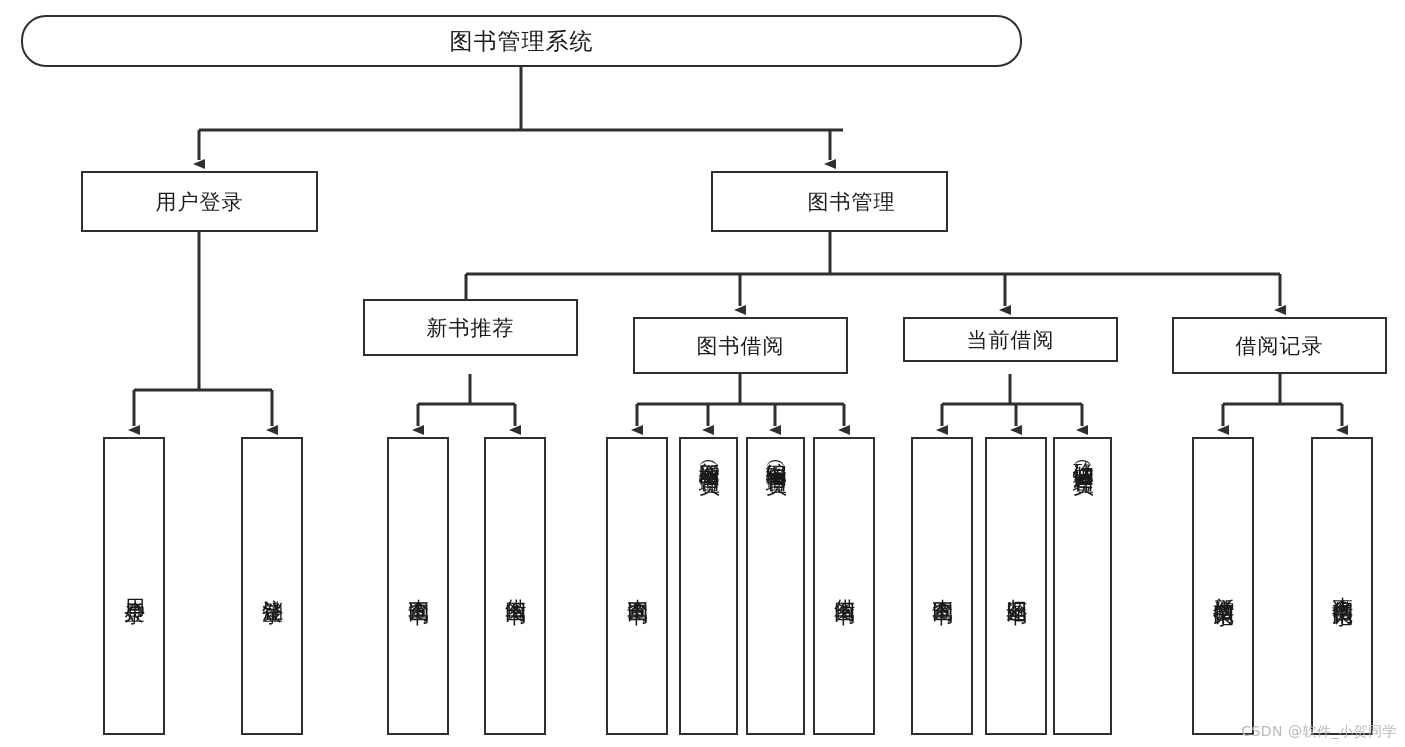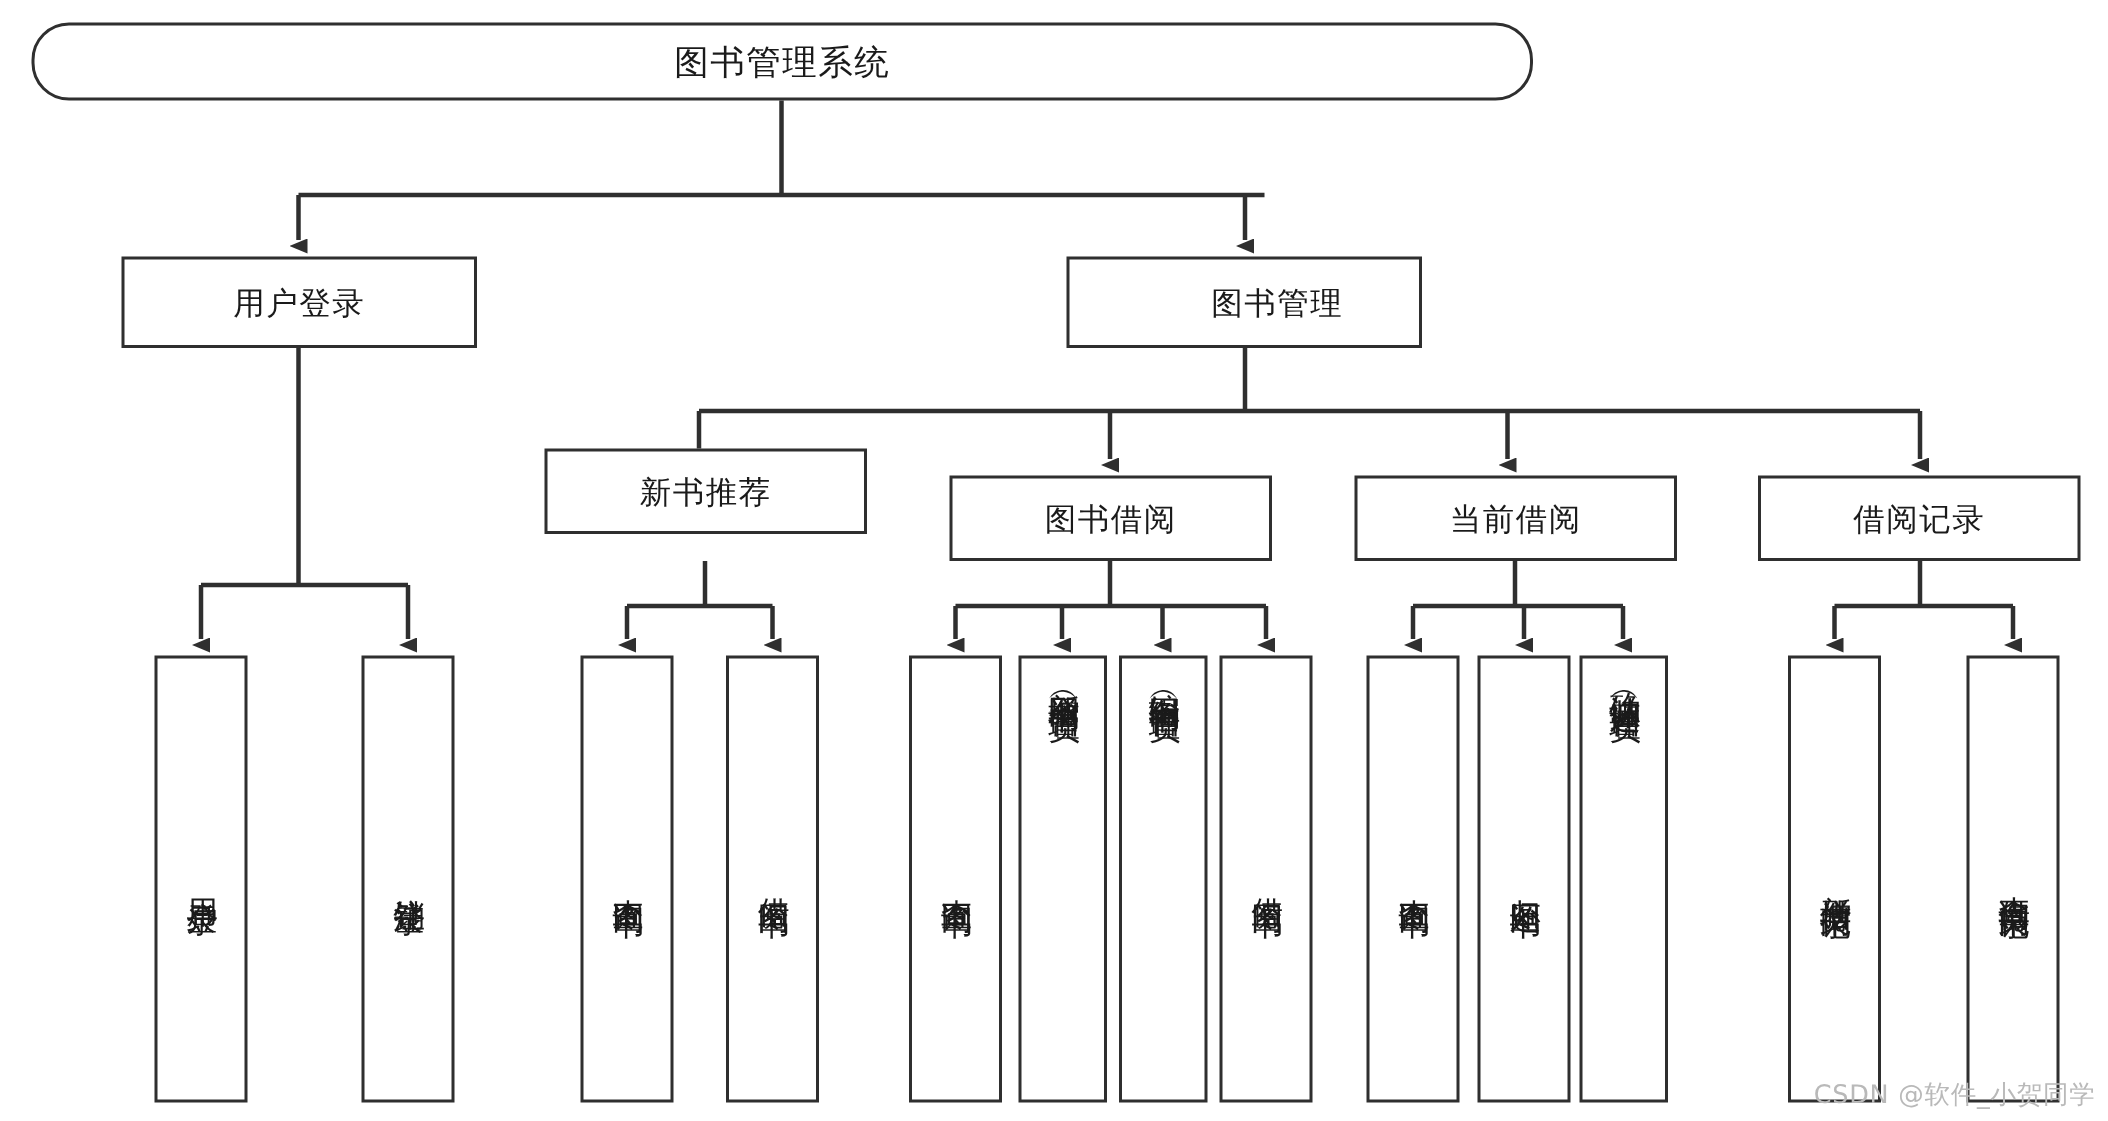--- a/index.html
+++ b/index.html
@@ -159,7 +159,7 @@
       <div class="node h" style="left: 633px; top: 317px; width: 215px; height: 57px;">
         <span>图书借阅</span>
       </div>
-      <div class="node h" style="left: 903px; top: 317px; width: 215px; height: 57px;">
+      <div class="node h" style="left: 903px; top: 317px; width: 215px; height: 45px;">
         <span>当前借阅</span>
       </div>
       <div class="node h" style="left: 1172px; top: 317px; width: 215px; height: 57px;">

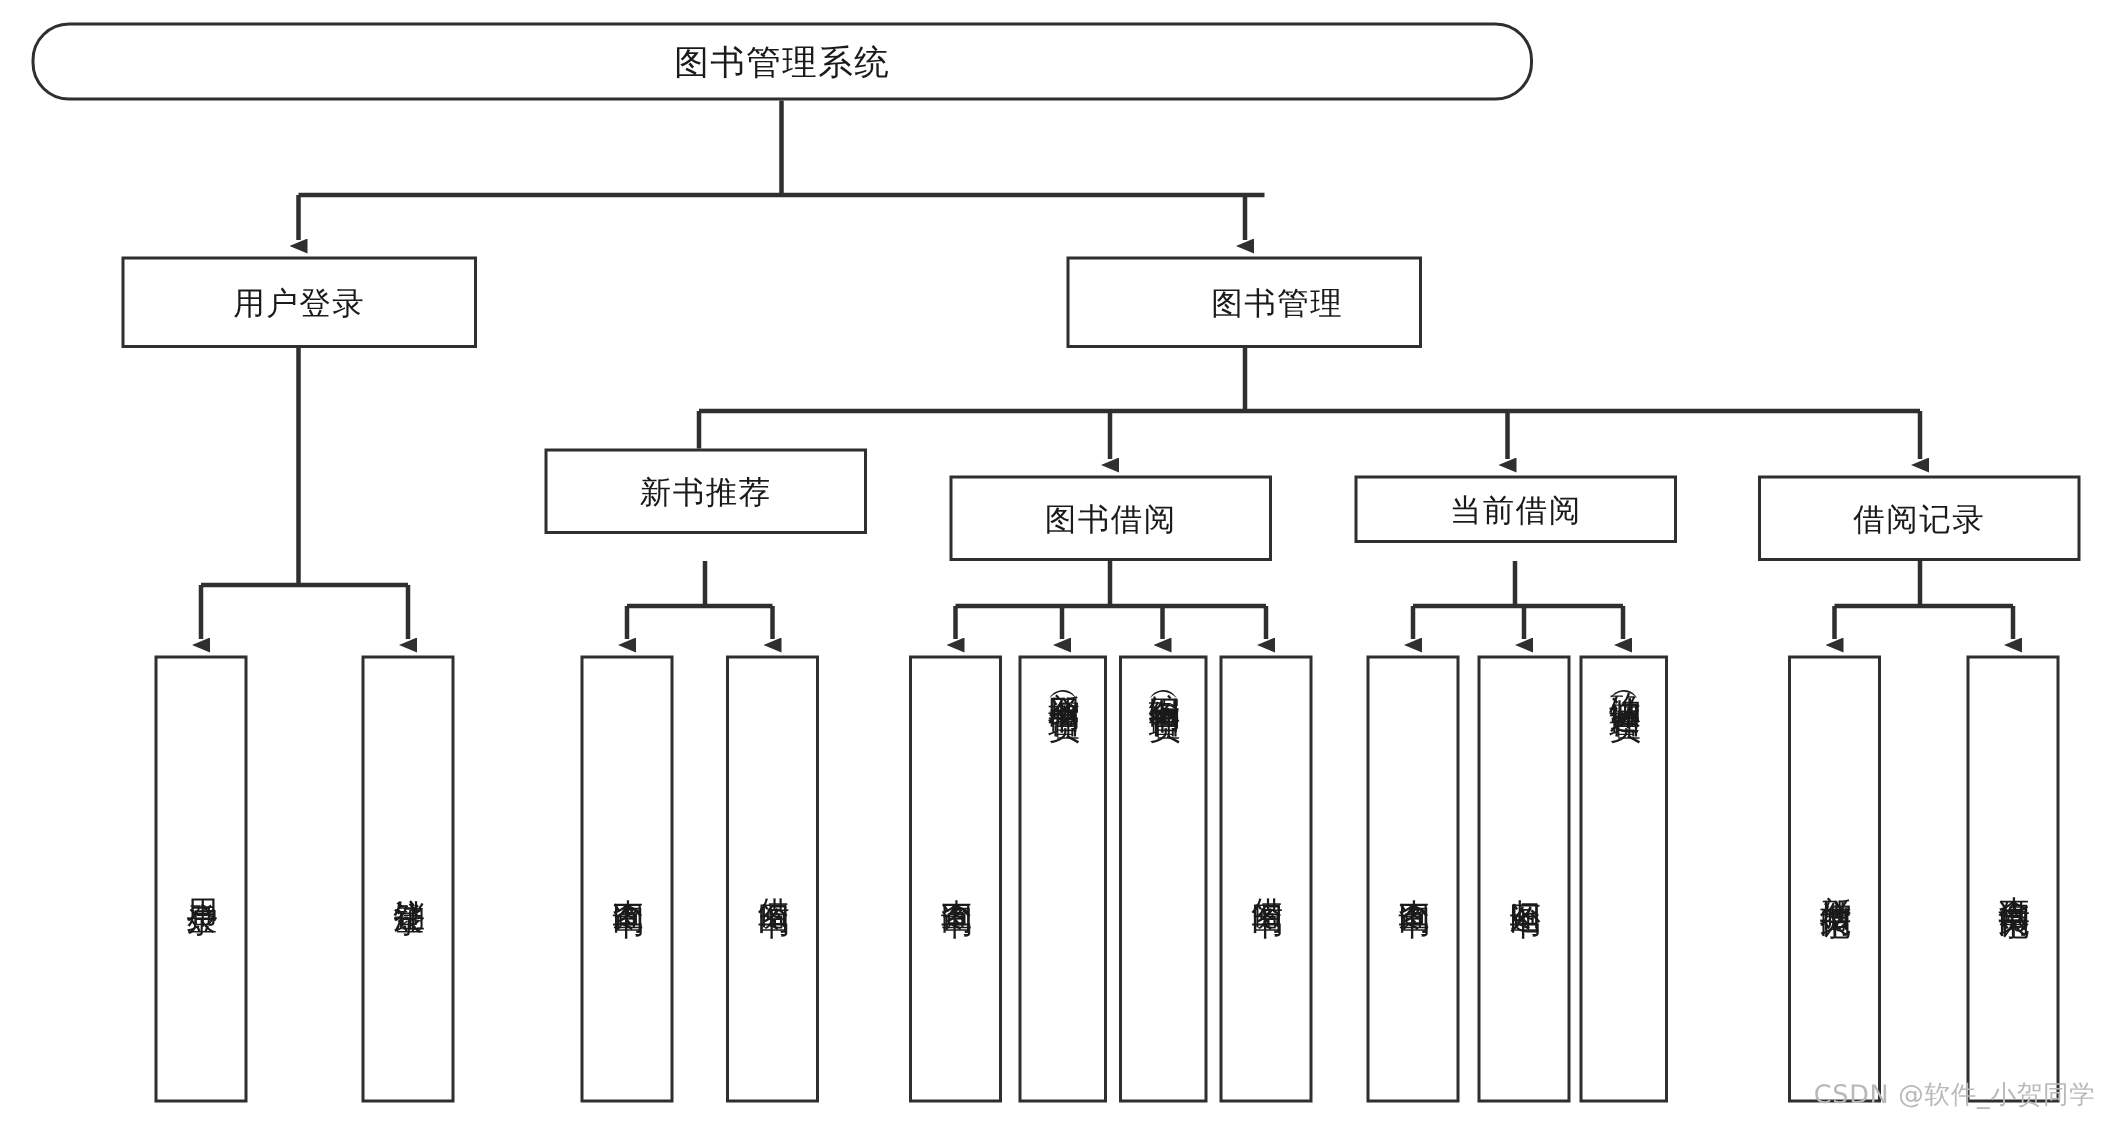--- a/index.html
+++ b/index.html
@@ -67,7 +67,7 @@
     position: absolute;
     right: 8px;
     bottom: 6px;
-    font-size: 17px;
+    font-size: 14px;
     color: #b9b9b9;
     letter-spacing: 0.5px;
     white-space: nowrap;

